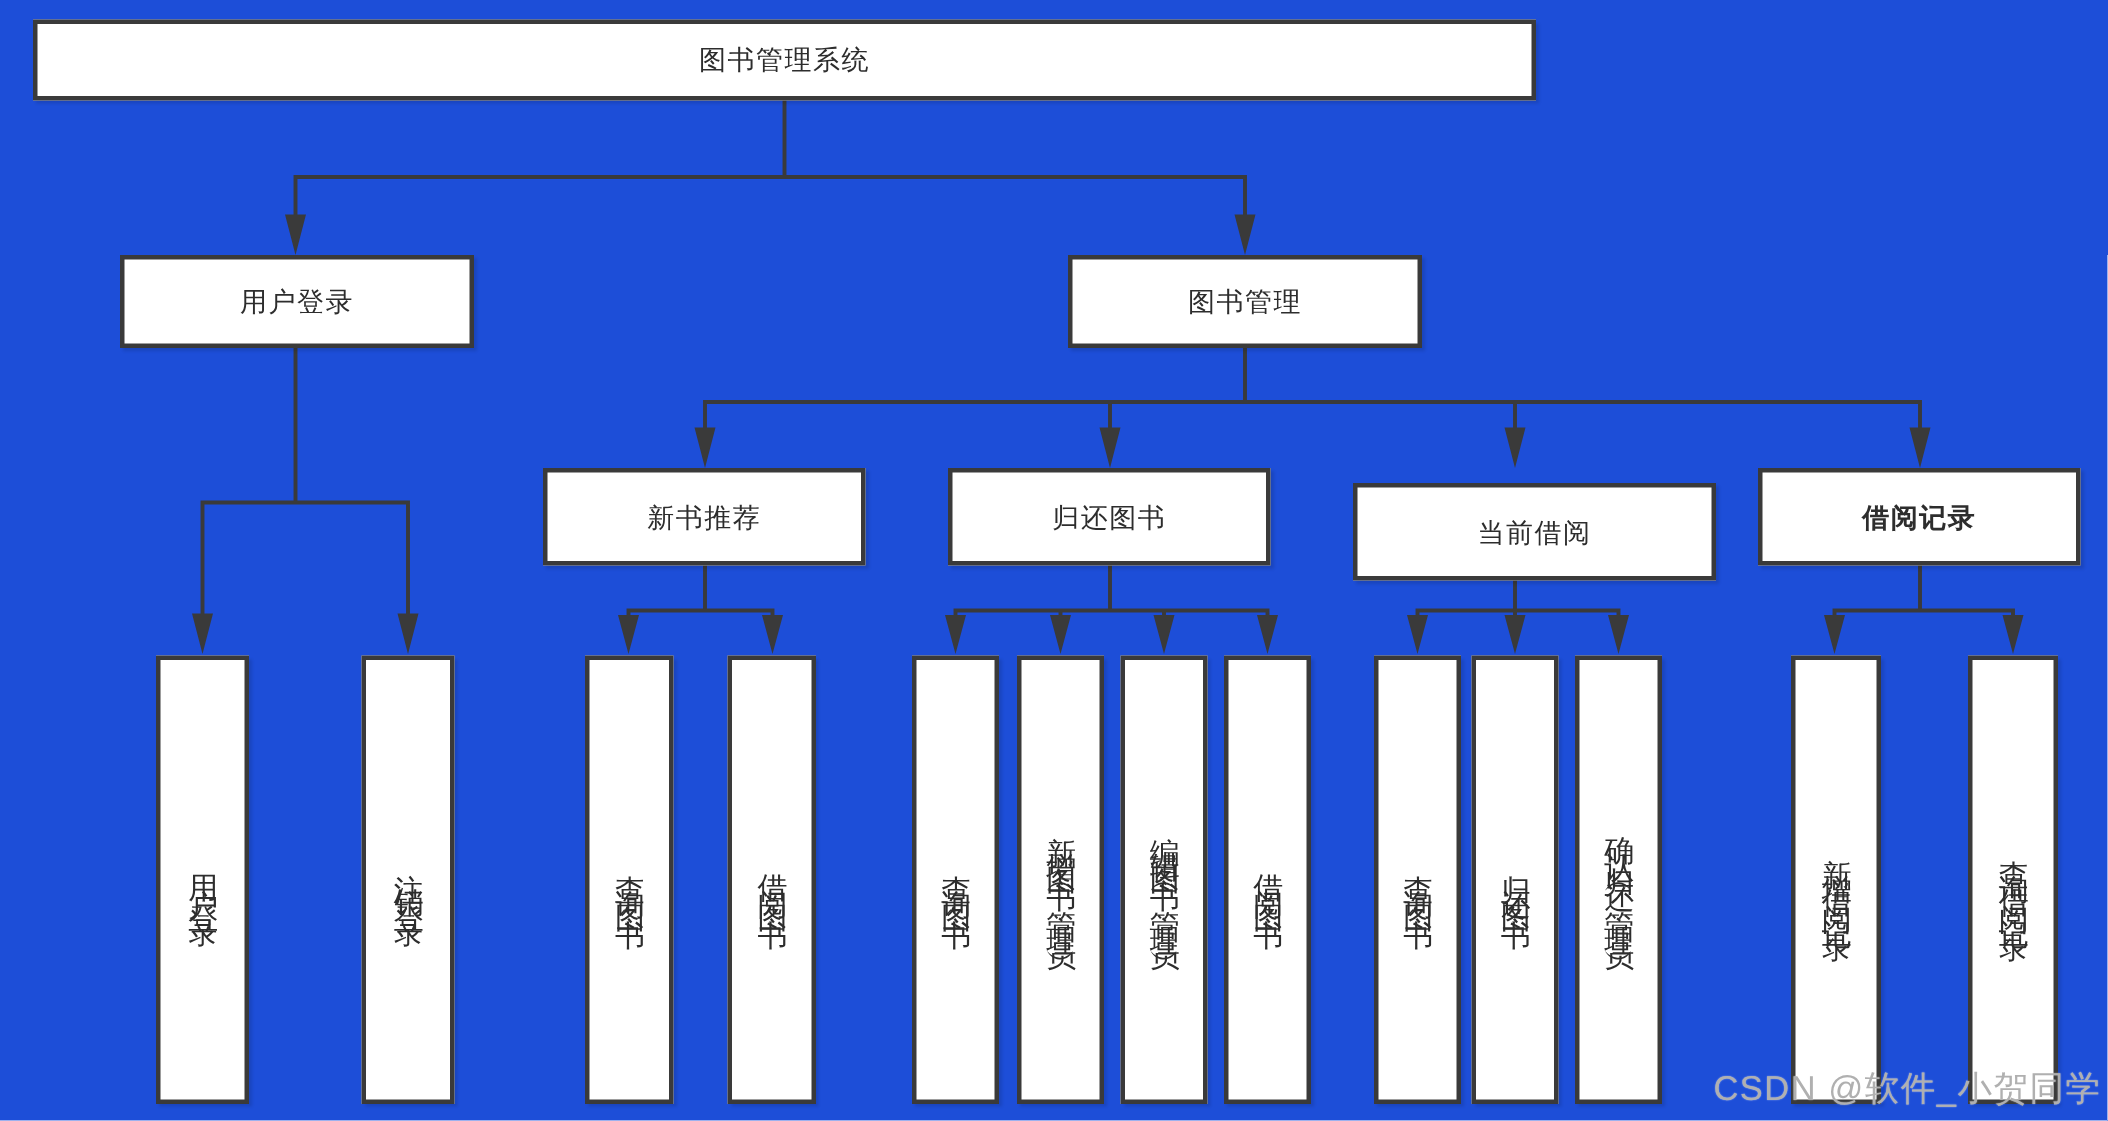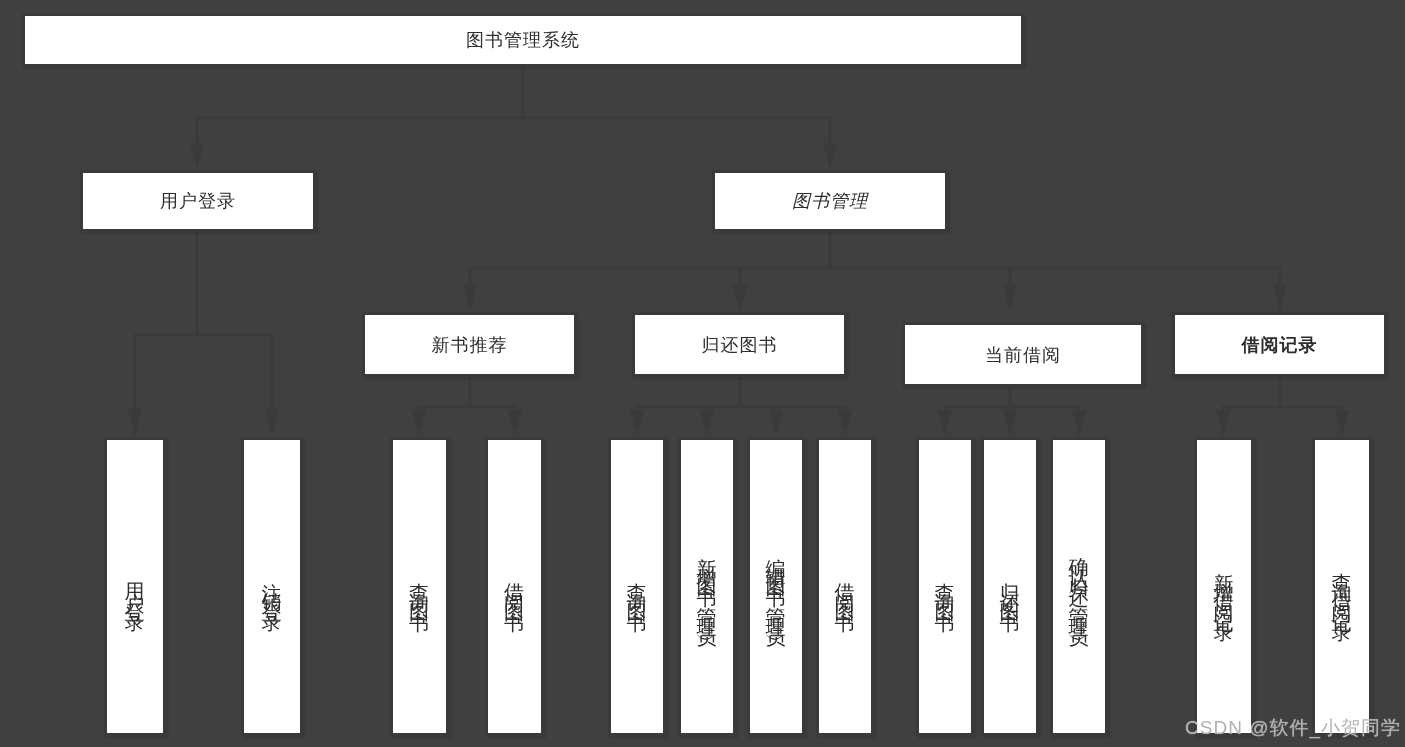--- a/index.html
+++ b/index.html
@@ -8,7 +8,7 @@
     position: relative;
     width: 1405px;
     height: 747px;
-    background: #404040;
+    background: #1d4ed8;
     overflow: hidden;
   }
   .connectors {

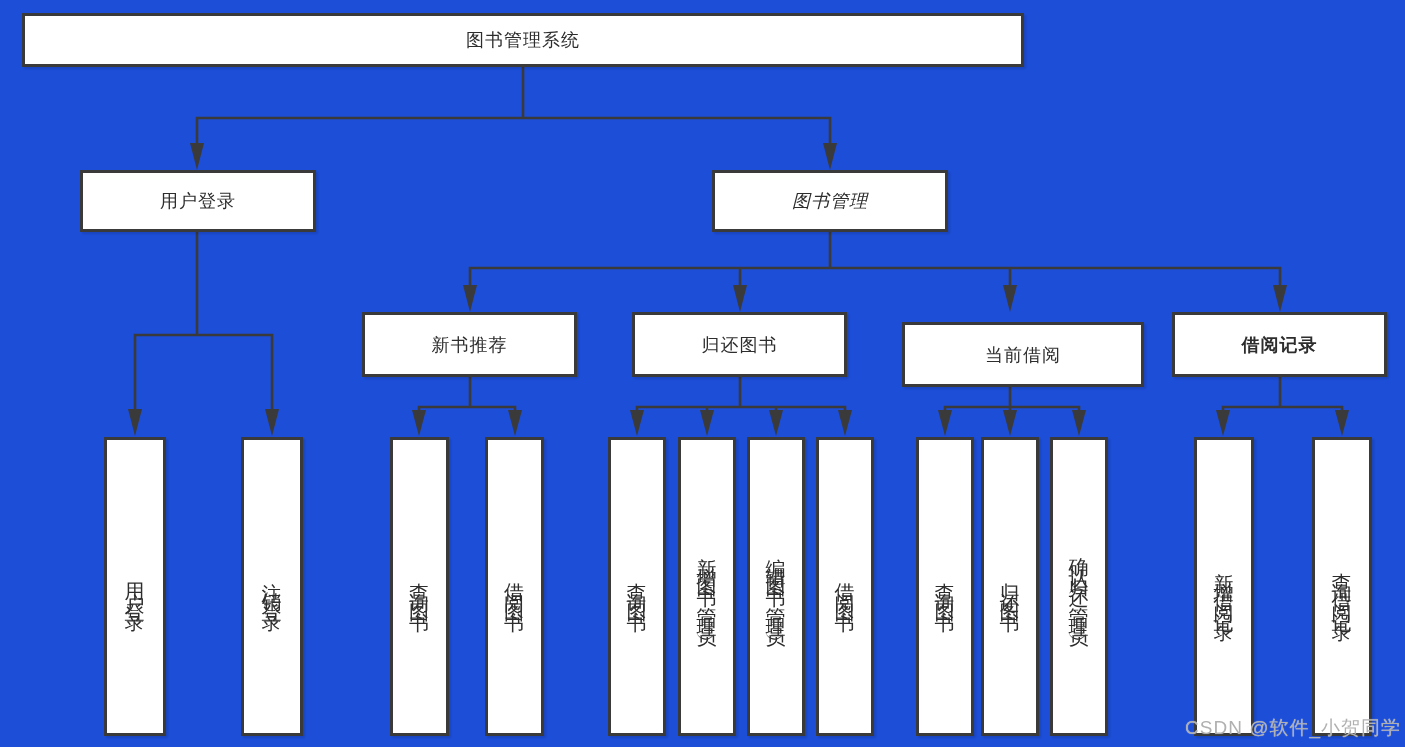--- a/index.html
+++ b/index.html
@@ -109,7 +109,7 @@
   <div class="box h" style="left:80px; top:170px; width:236px; height:62px;">
     <span>用户登录</span>
   </div>
-  <div class="box h" style="left:712px; top:170px; width:236px; height:62px;font-style:italic;">
+  <div class="box h" style="left:712px; top:170px; width:236px; height:62px;">
     <span>图书管理</span>
   </div>
 

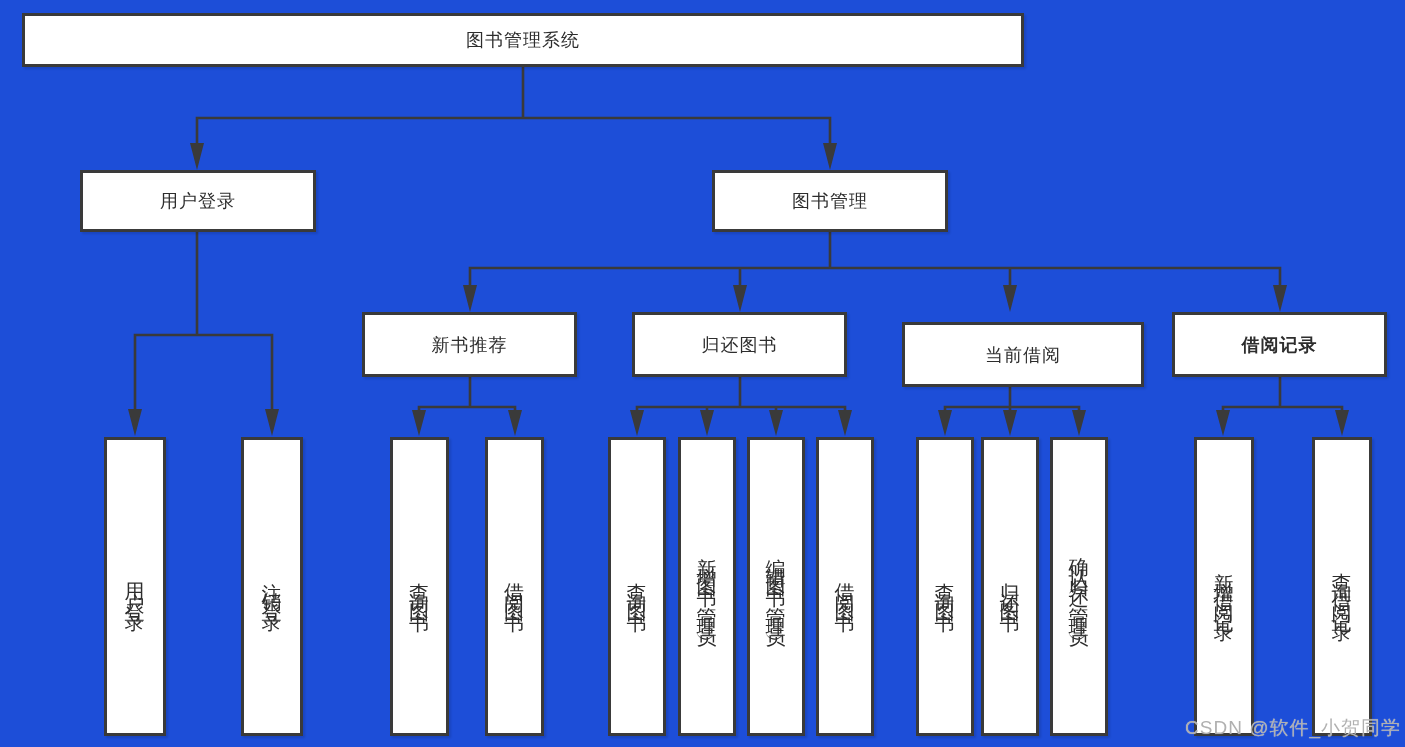--- a/index.html
+++ b/index.html
@@ -41,7 +41,7 @@
     position: absolute;
     right: 4px;
     bottom: 6px;
-    font-size: 19px;
+    font-size: 23px;
     color: #b0b0b0;
     letter-spacing: 1px;
     text-shadow: 0 0 1px rgba(255,255,255,0.6);

